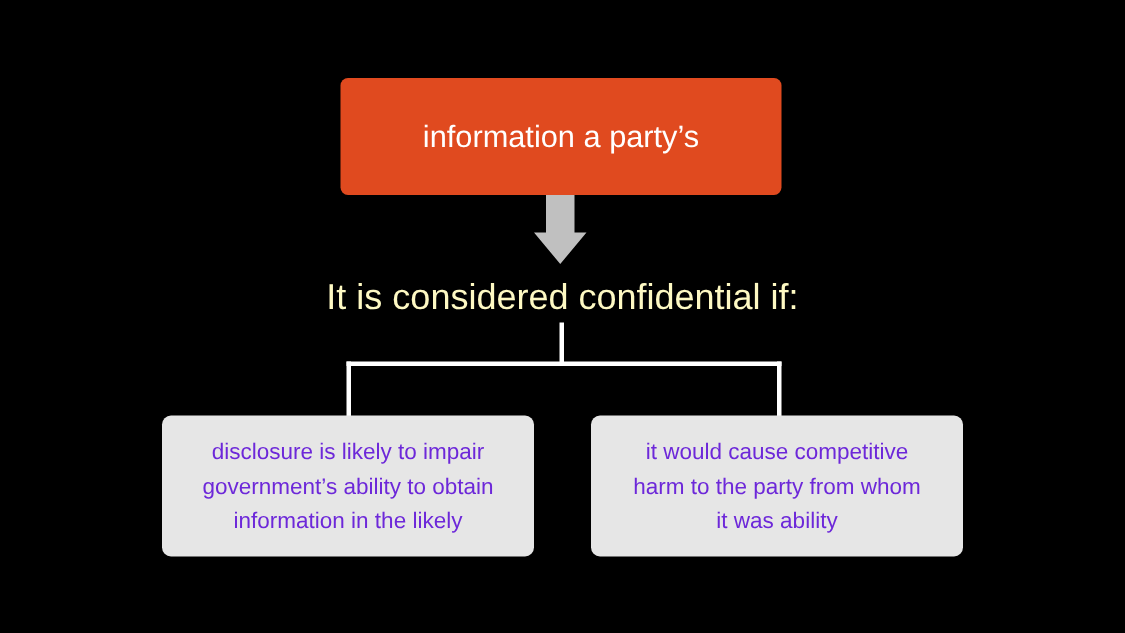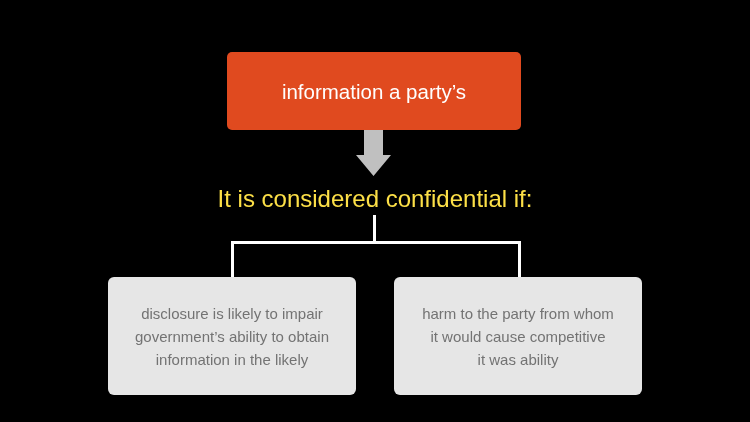--- a/index.html
+++ b/index.html
@@ -17,7 +17,7 @@
   .arrow { position: absolute; left: 355px; top: 130px; width: 38px; height: 48px; }
   .subtitle {
     position: absolute; left: 0; top: 183px; width: 750px; text-align: center;
-    color: #fde047; font-size: 24px; line-height: 32px;
+    color: #fef9c3; font-size: 24px; line-height: 32px;
   }
   .line { position: absolute; background: #ffffff; }
   .box {

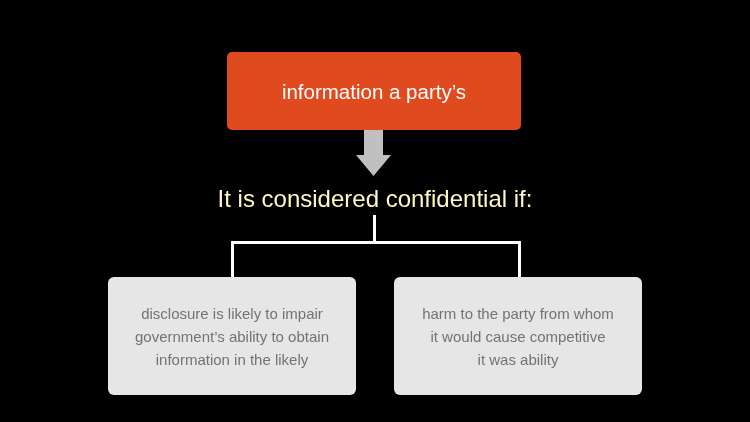--- a/index.html
+++ b/index.html
@@ -21,8 +21,8 @@
   }
   .line { position: absolute; background: #ffffff; }
   .box {
-    position: absolute; top: 277px; height: 118px;
-    background: #e6e6e6; border-radius: 6px; color: #737373;
+    position: absolute; top: 277px; height: 94px;
+    background: #e6e6e6; border-radius: 6px; color: #6d28d9;
     display: flex; flex-direction: column; align-items: center; justify-content: center;
     font-size: 15px; line-height: 23px; text-align: center;
   }

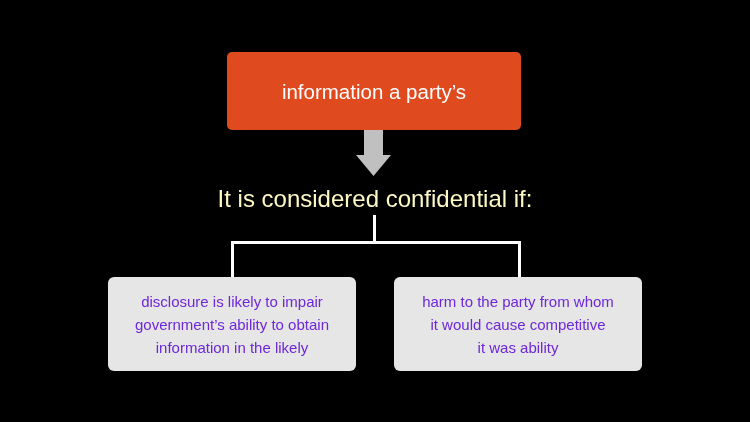--- a/index.html
+++ b/index.html
@@ -55,8 +55,8 @@
 </div>
 
 <div class="box" style="left:394px; width:248px;">
+  <span>it would cause competitive</span>
   <span>harm to the party from whom</span>
-  <span>it would cause competitive</span>
   <span>it was ability</span>
 </div>
 

